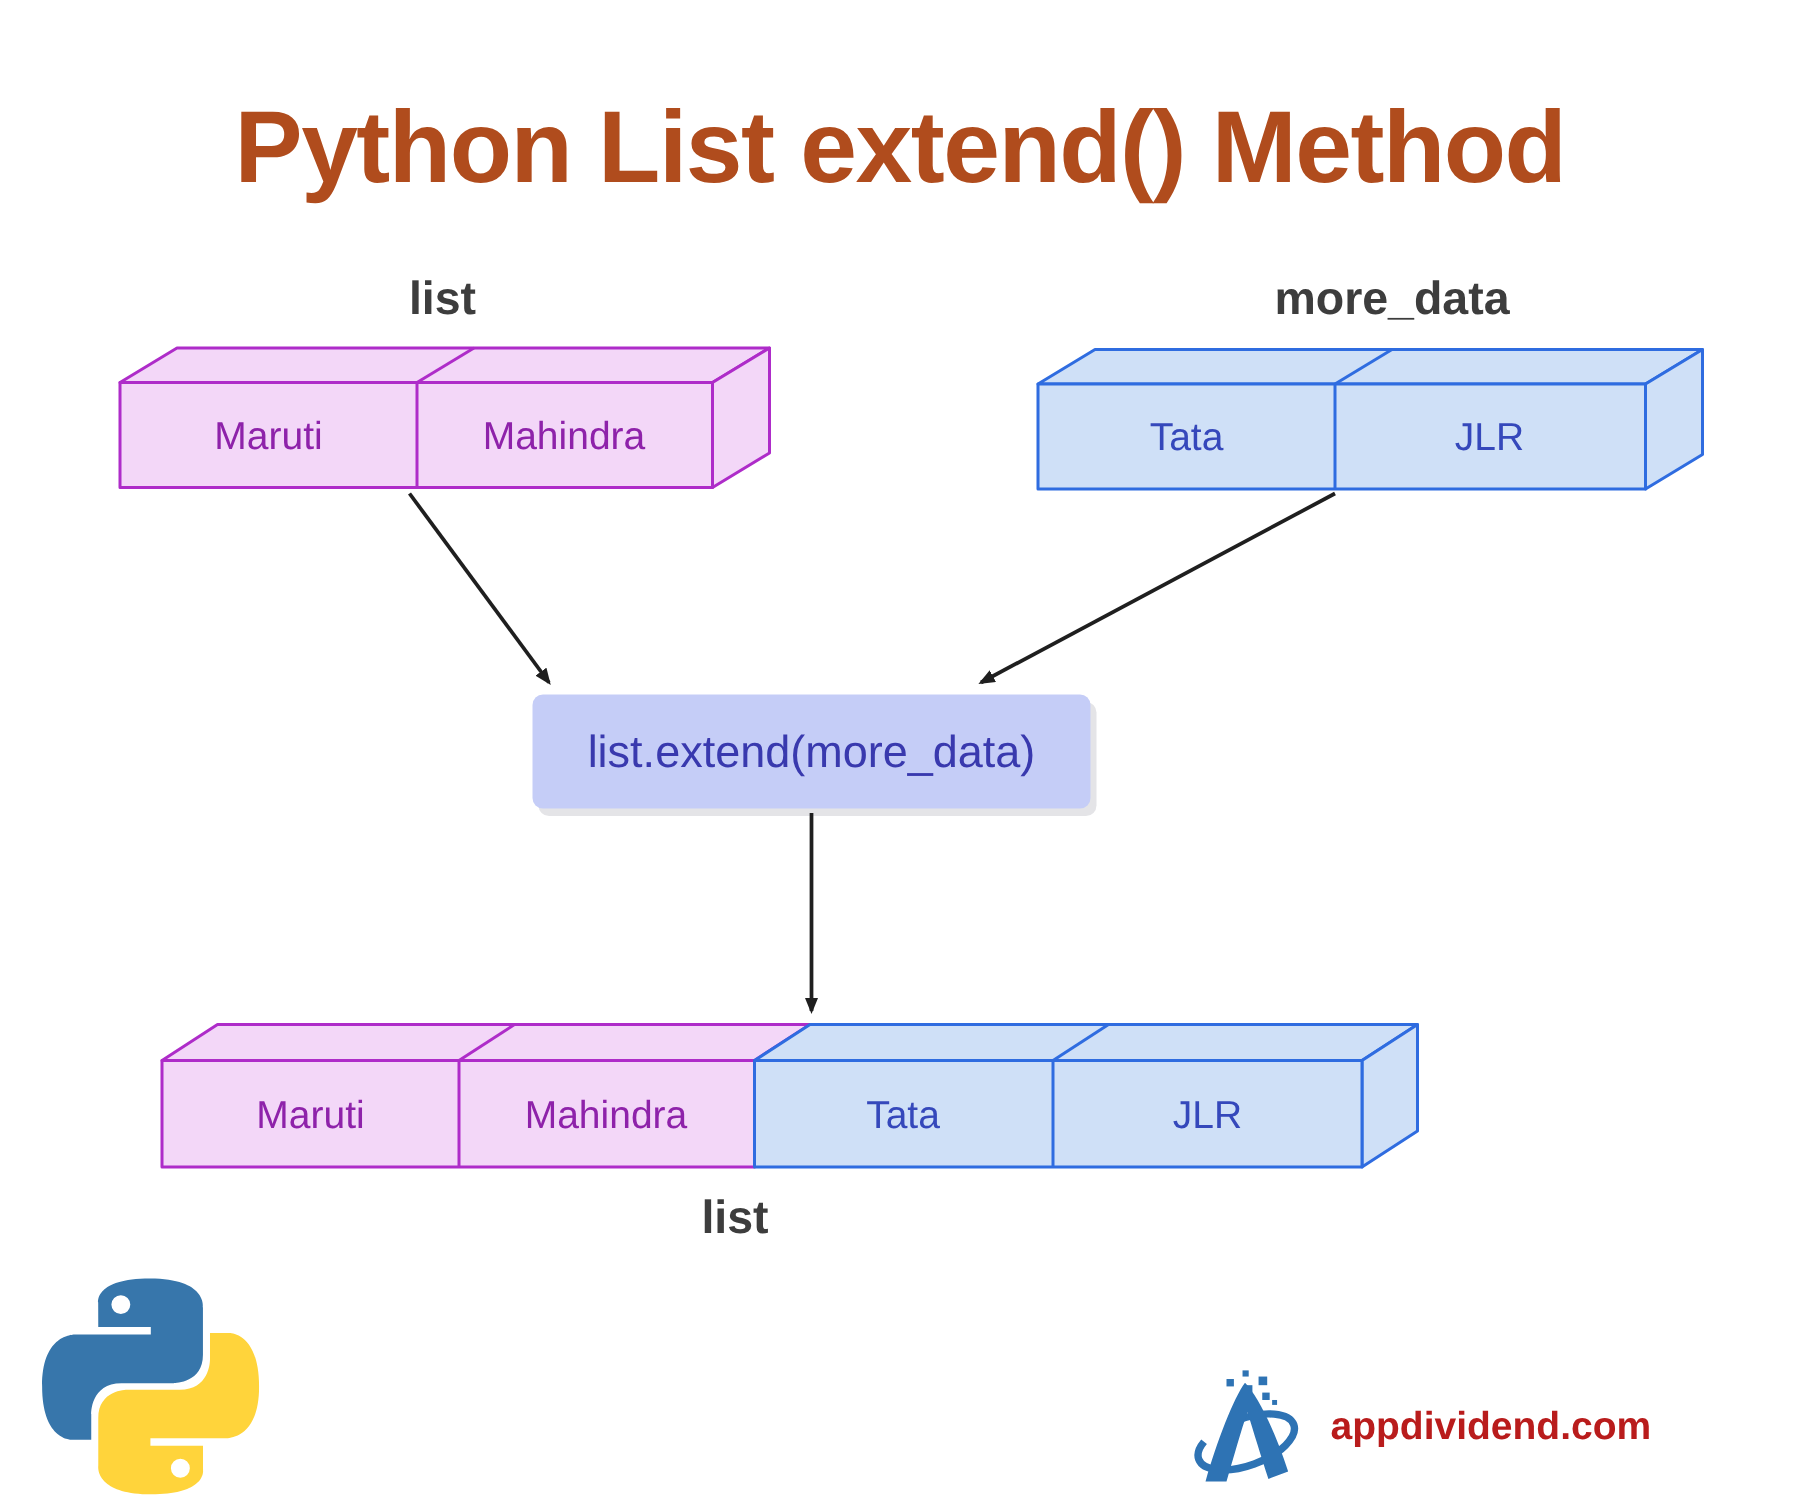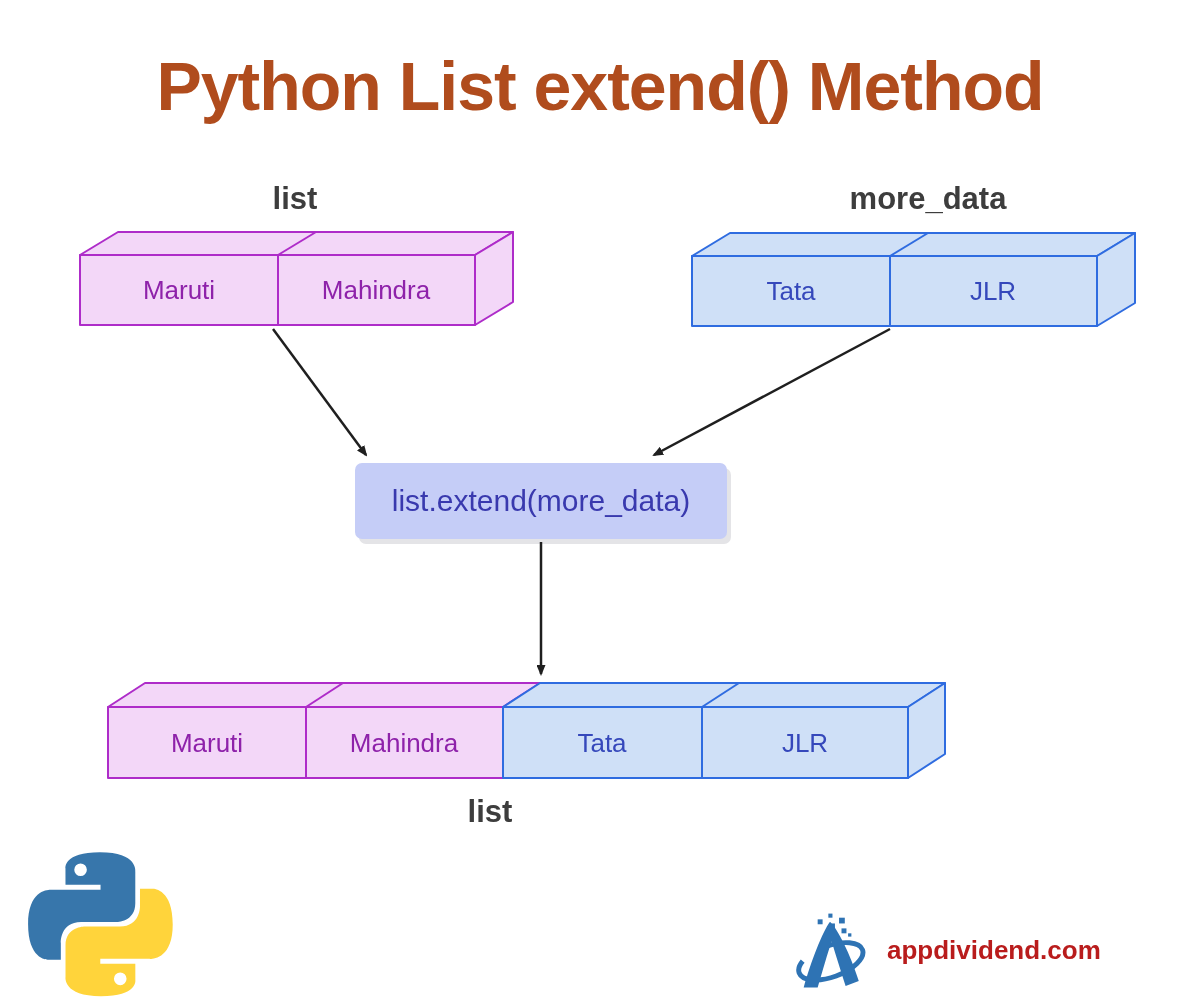--- a/index.html
+++ b/index.html
@@ -14,7 +14,7 @@
   .title {
     position: absolute;
     top: 42px; left: 0; right: 0;
-    margin: 0;
+    margin: 12px;
     text-align: center;
     font-size: 68px;
     line-height: 1.3;

